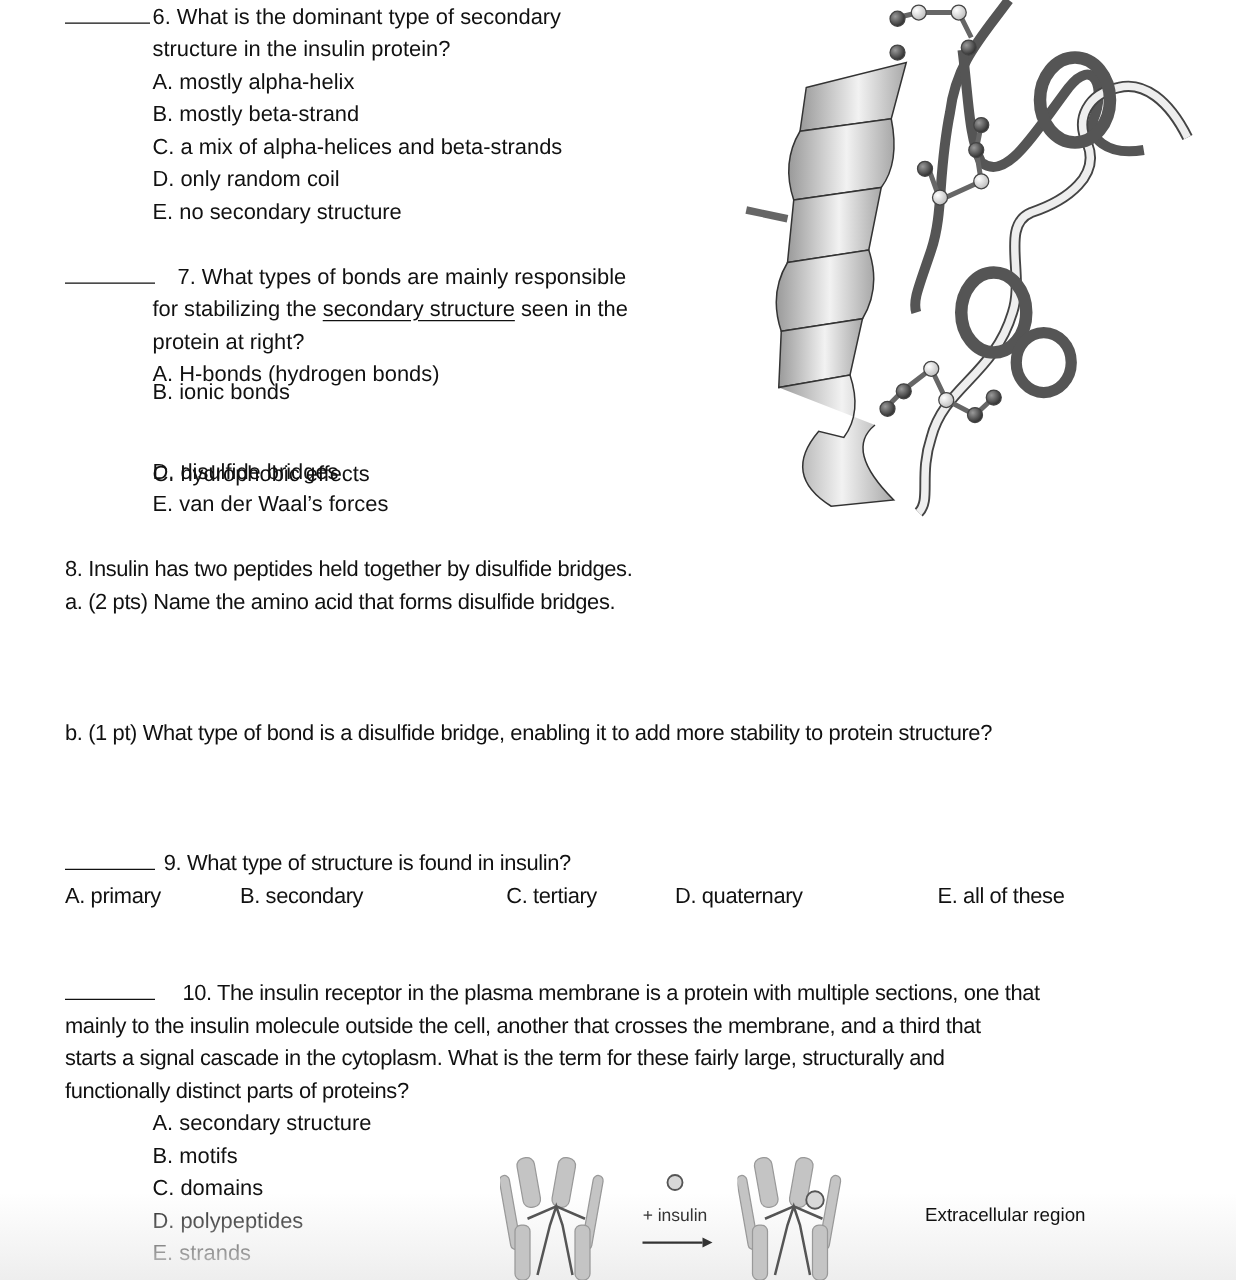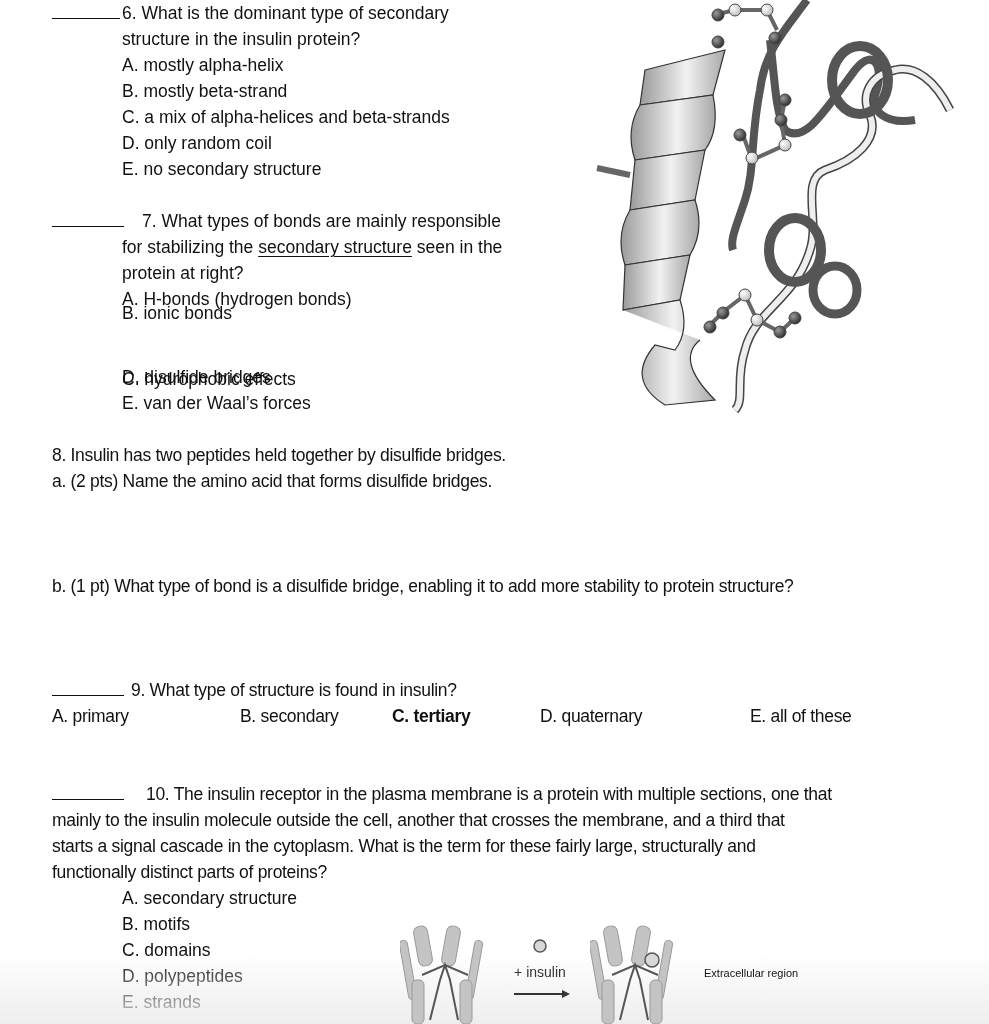--- a/index.html
+++ b/index.html
@@ -115,7 +115,7 @@
   <span class="abs blank" style="left:52px; top:677px; width:72px;"></span>
   <div class="abs" style="left:131px; top:677px;">9. What type of structure is found in insulin?</div>
   <div class="abs" style="left:52px; top:703px;">A. primary</div>
-  <div class="abs" style="left:192px; top:703px;margin-left:48px;">B. secondary</div>
+  <div class="abs" style="left:192px; top:703px;">B. secondary</div>
   <div class="abs" style="left:392px; top:703px;font-weight:bold;">C. tertiary</div>
   <div class="abs" style="left:540px; top:703px;">D. quaternary</div>
   <div class="abs" style="left:750px; top:703px;">E. all of these</div>

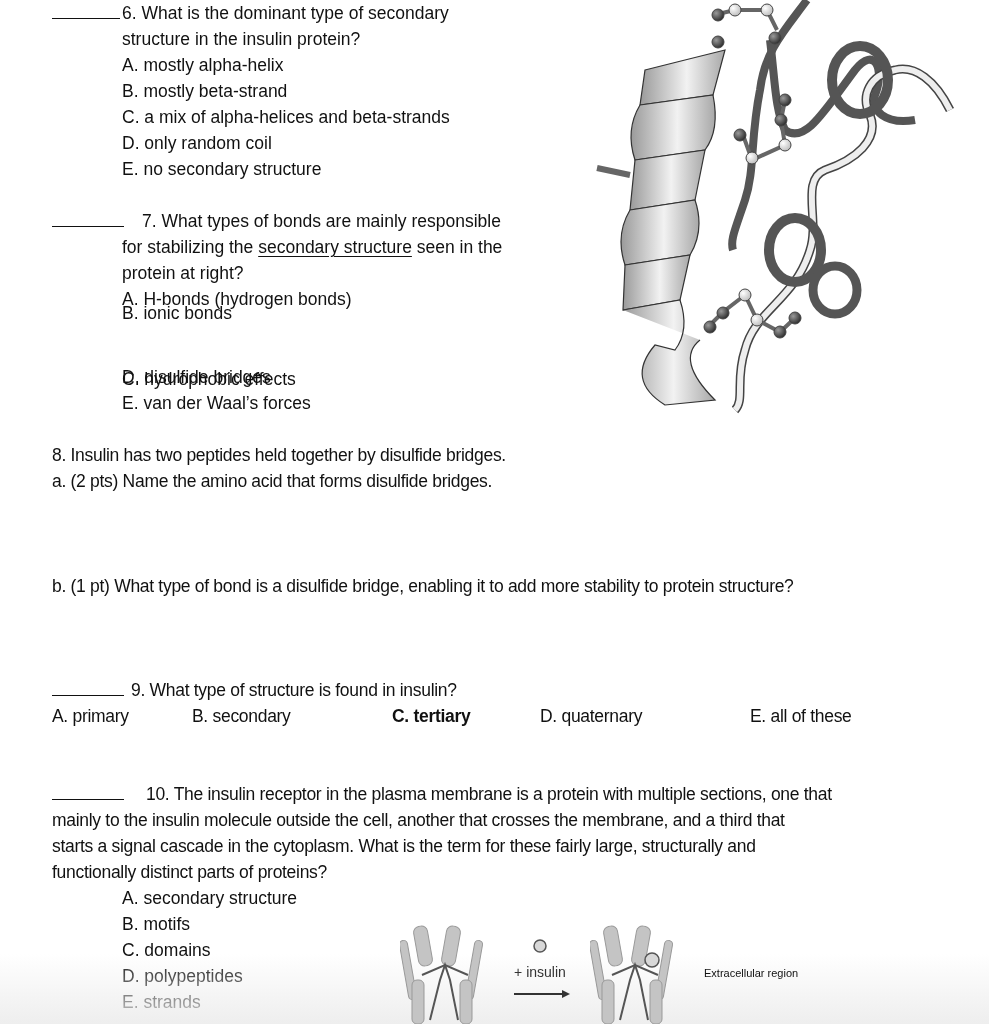--- a/index.html
+++ b/index.html
@@ -116,7 +116,7 @@
   <div class="abs" style="left:131px; top:677px;">9. What type of structure is found in insulin?</div>
   <div class="abs" style="left:52px; top:703px;">A. primary</div>
   <div class="abs" style="left:192px; top:703px;">B. secondary</div>
-  <div class="abs" style="left:392px; top:703px;font-weight:bold;">C. tertiary</div>
+  <div class="abs" style="left:405px; top:703px;">C. tertiary</div>
   <div class="abs" style="left:540px; top:703px;">D. quaternary</div>
   <div class="abs" style="left:750px; top:703px;">E. all of these</div>
 </div>

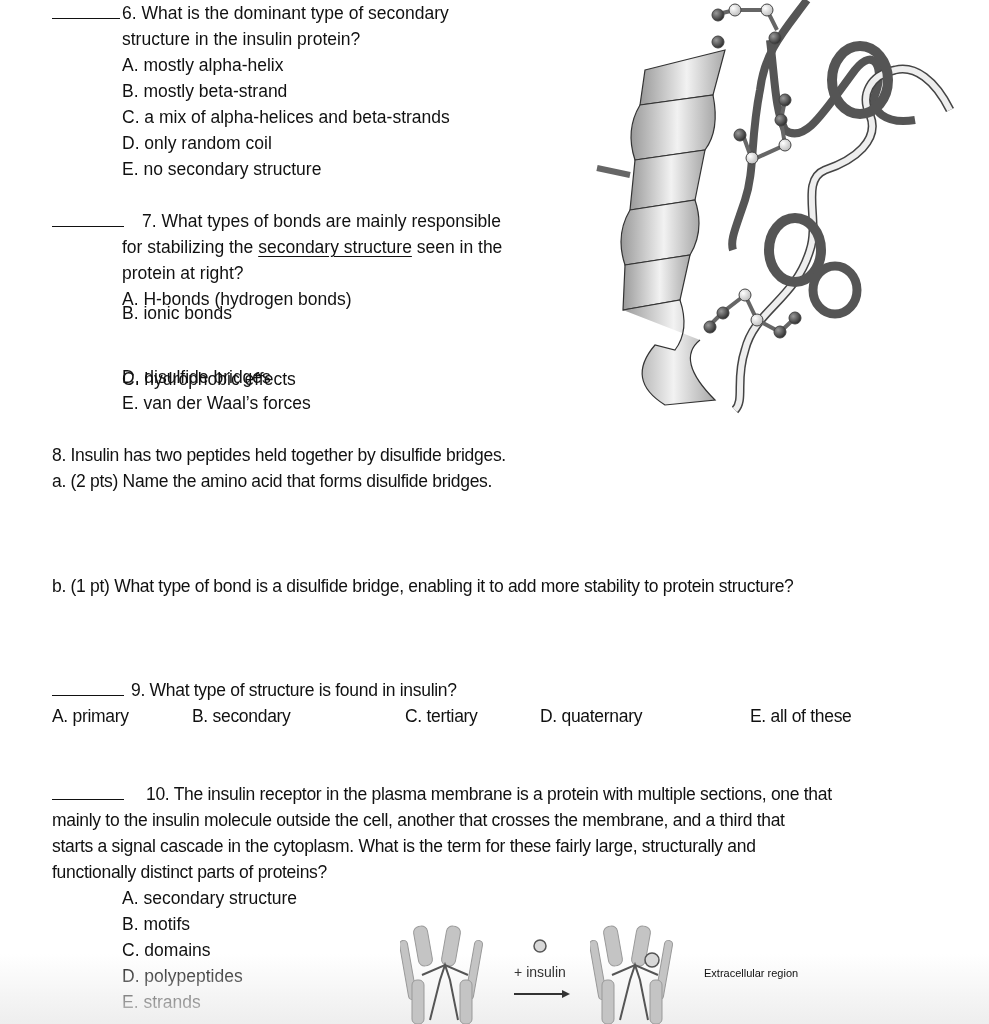--- a/index.html
+++ b/index.html
@@ -168,7 +168,7 @@
     <path d="M22,55 L45,45 L68,55" stroke="#555" stroke-width="2" fill="none"></path>
     <circle cx="62" cy="40" r="7" fill="#d8d8d8" stroke="#555" stroke-width="1.5"></circle>
   </svg>
-  <div class="abs" style="left:704px; top:960px; font-size:11px;">Extracellular  region</div>
+  <div class="abs" style="left:740px; top:960px; font-size:15px;">Extracellular  region</div>
 </div>
 
 </body></html>

